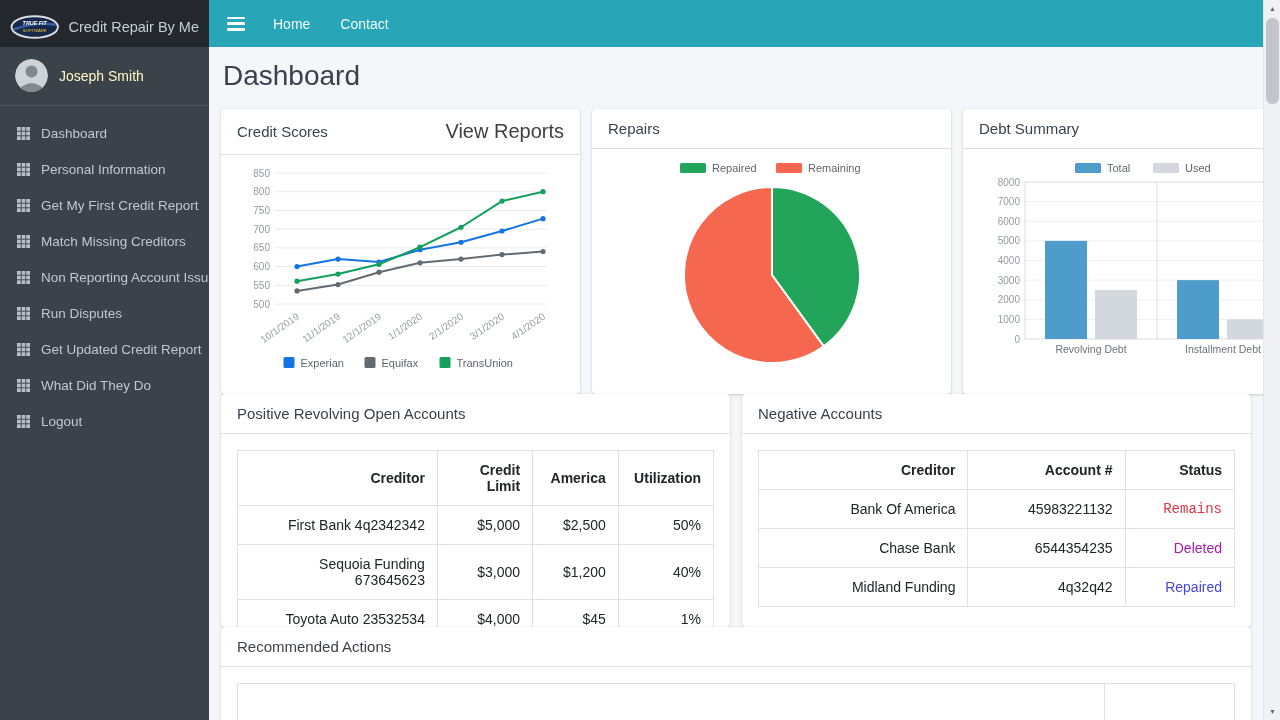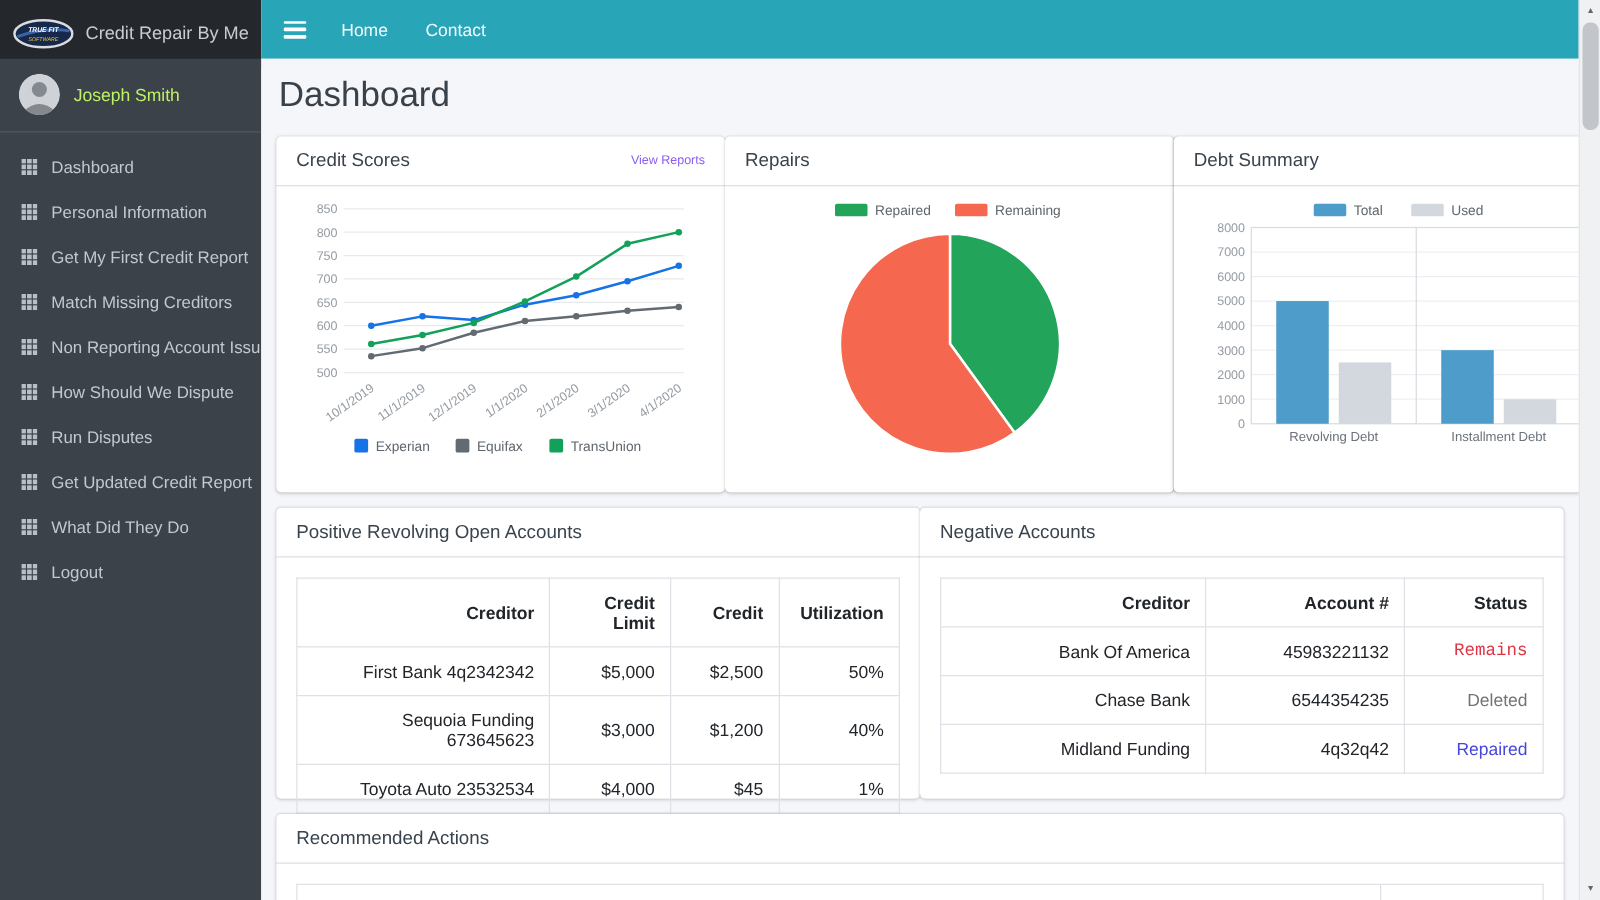--- a/index.html
+++ b/index.html
@@ -20,7 +20,7 @@
   .sidebar{position:absolute;left:0;top:47px;width:209px;height:673px;background:#3b424a}
   .user-panel{display:flex;align-items:center;gap:11px;padding:12px 15px 13px;border-bottom:1px solid #51585f;cursor:pointer}
   .avatar{width:33px;height:33px;border-radius:50%;overflow:hidden;flex:0 0 33px}
-  .user-name{color:#bef264;font-size:14px}
+  .user-name{color:#fef9c3;font-size:14px}
   .menu{list-style:none;padding:9px 0}
   .menu li{display:flex;align-items:center;gap:11px;height:36px;padding:0 17px;color:#c2c7d0;font-size:13.5px;cursor:pointer;white-space:nowrap;overflow:hidden}
   .menu li svg{flex:0 0 13px}

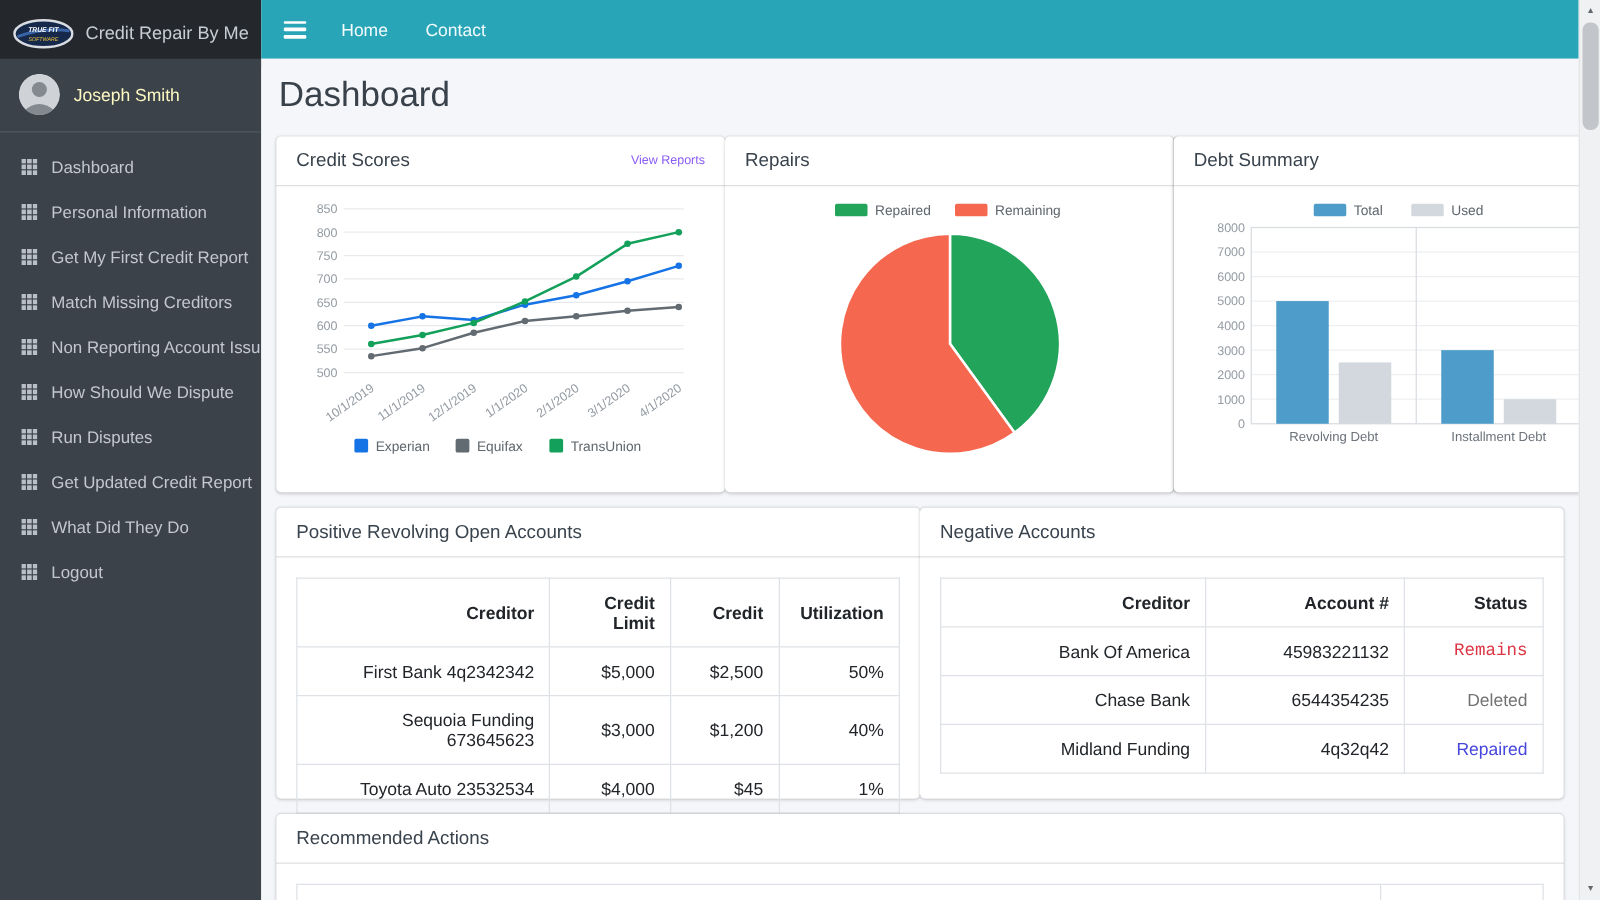--- a/index.html
+++ b/index.html
@@ -28,7 +28,7 @@
   
   .main{position:absolute;left:209px;top:47px;width:1054px;height:673px;overflow:hidden;padding:0 12px;background:#f4f6f9}
   .page-title{font-size:28px;font-weight:400;color:#39414a;margin:13px 2px 17px}
-  .cards-row{display:flex;gap:0;margin-bottom:12px}
+  .cards-row{display:flex;gap:12px;}
   .card{background:#fff;border-radius:4px;box-shadow:0 0 1px rgba(0,0,0,.14),0 1px 3px rgba(0,0,0,.16)}
   .card-header{display:flex;justify-content:space-between;align-items:center;padding:11px 16px;border-bottom:1px solid rgba(0,0,0,.125)}
   .card-title{font-size:15px;color:#39434d}

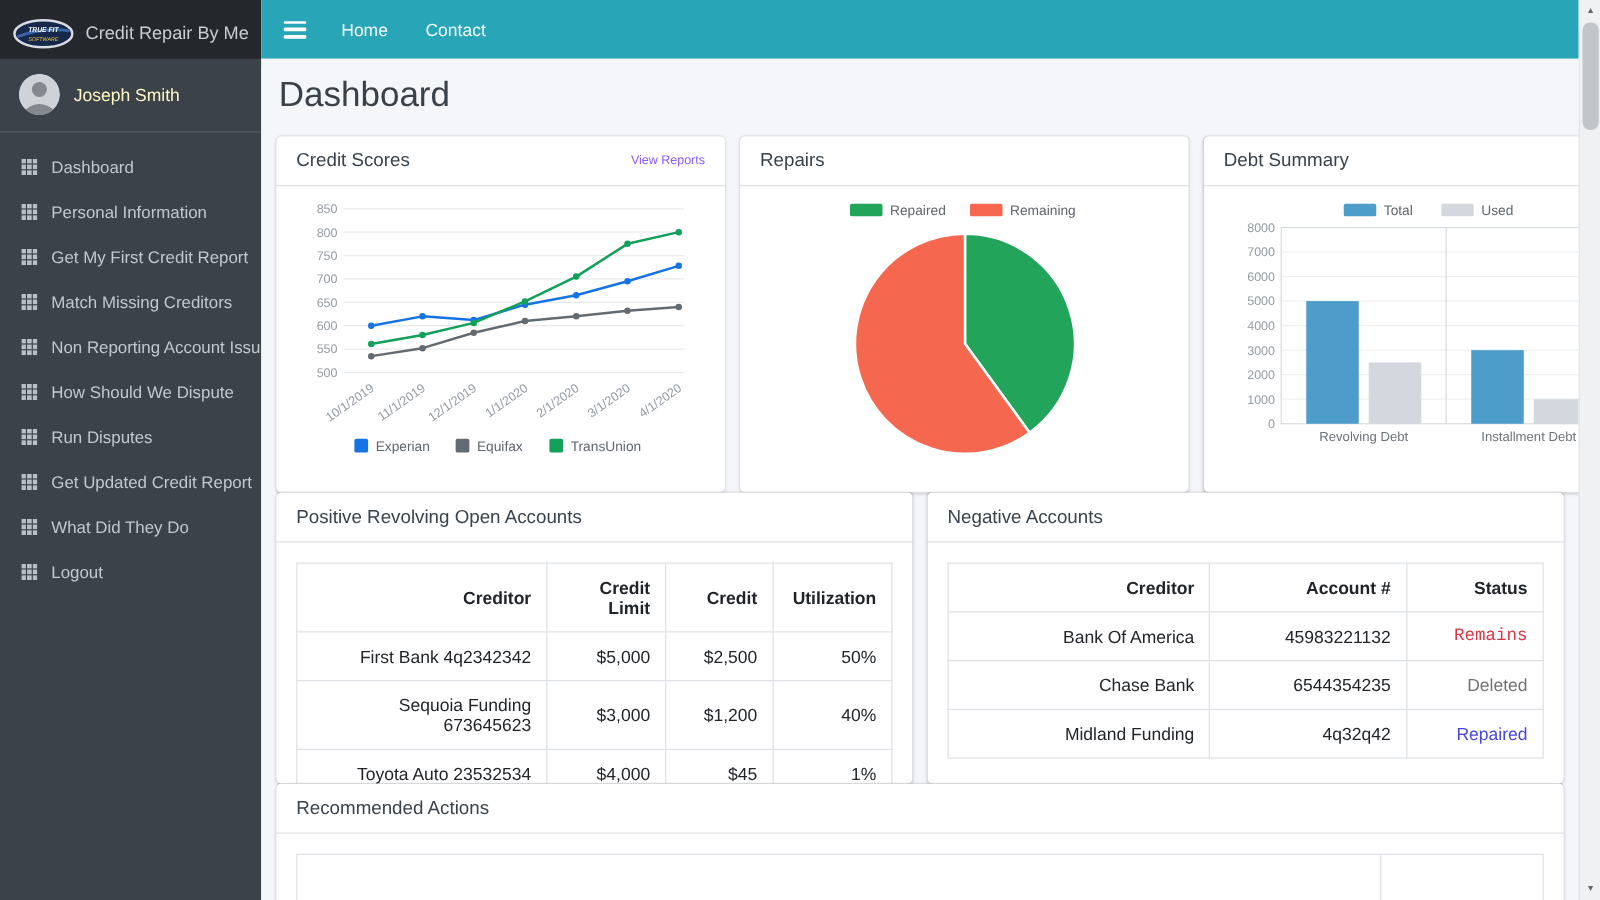--- a/index.html
+++ b/index.html
@@ -32,7 +32,7 @@
   .card{background:#fff;border-radius:4px;box-shadow:0 0 1px rgba(0,0,0,.14),0 1px 3px rgba(0,0,0,.16)}
   .card-header{display:flex;justify-content:space-between;align-items:center;padding:11px 16px;border-bottom:1px solid rgba(0,0,0,.125)}
   .card-title{font-size:15px;color:#39434d}
-  .view-link{font-size:10px;color:#8b5cf6;cursor:pointer}
+  .view-link{font-size:20px;color:#404040;cursor:pointer}
   .card-body{padding:6px 28px 8px}
   .c-sm{flex:1;height:285px}
   .c-md{flex:1;height:233px}

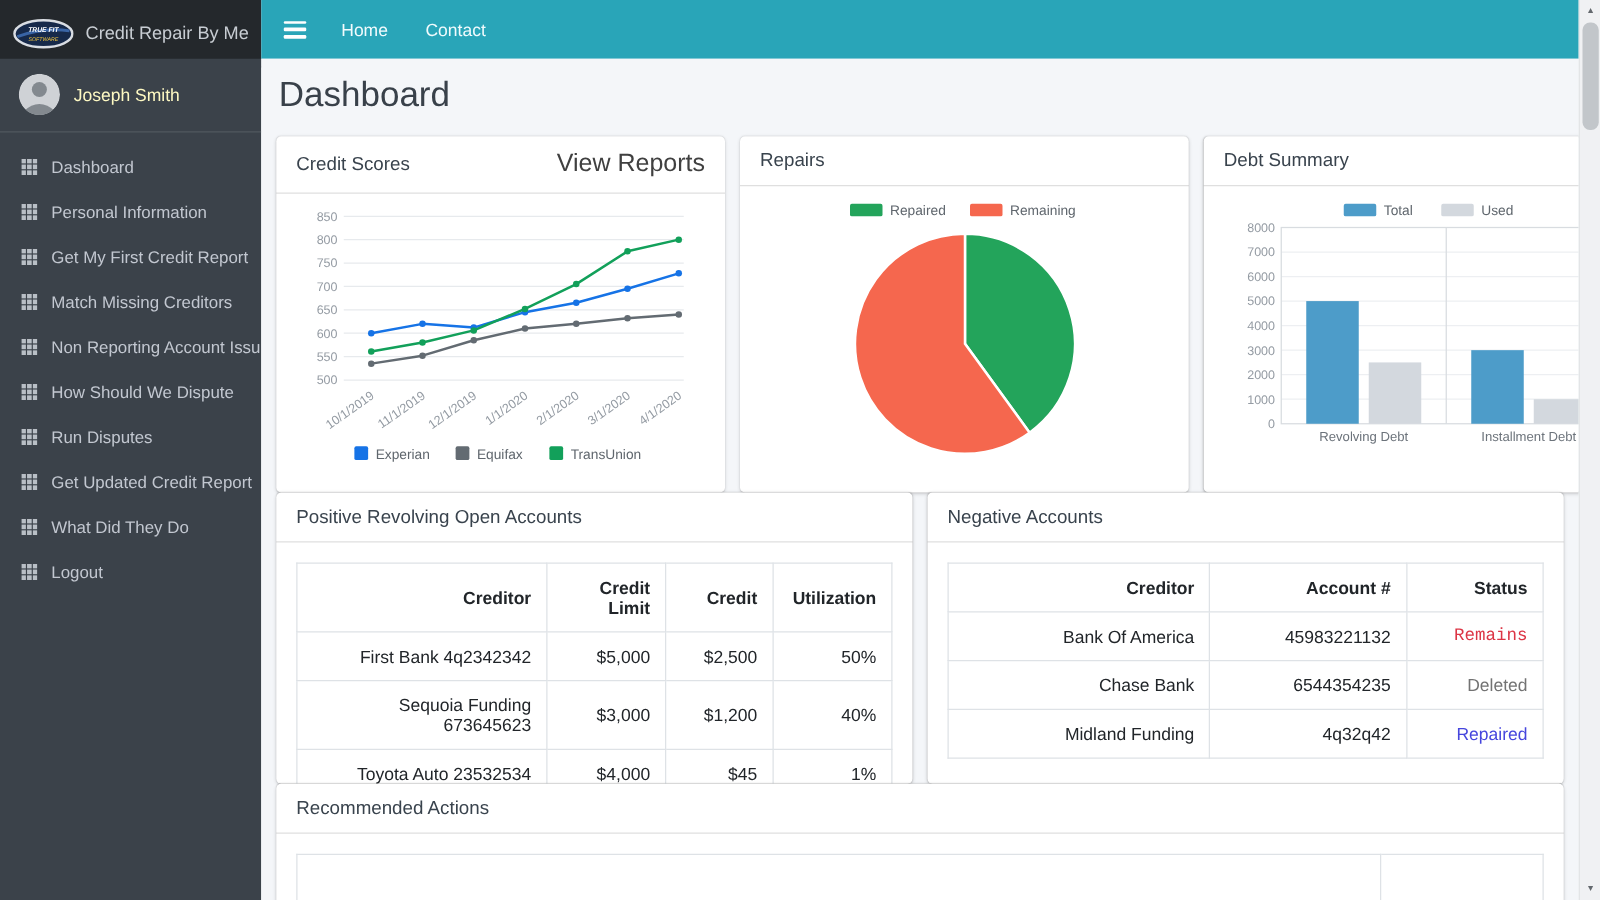--- a/index.html
+++ b/index.html
@@ -142,12 +142,6 @@
           <use href="#grid9"></use>
         </svg>
         <span>Non Reporting Account Issues</span>
-      </li>
-    <li>
-        <svg width="13" height="13" fill="#b9bfc6">
-          <use href="#grid9"></use>
-        </svg>
-        <span>How Should We Dispute</span>
       </li>
     <li>
         <svg width="13" height="13" fill="#b9bfc6">

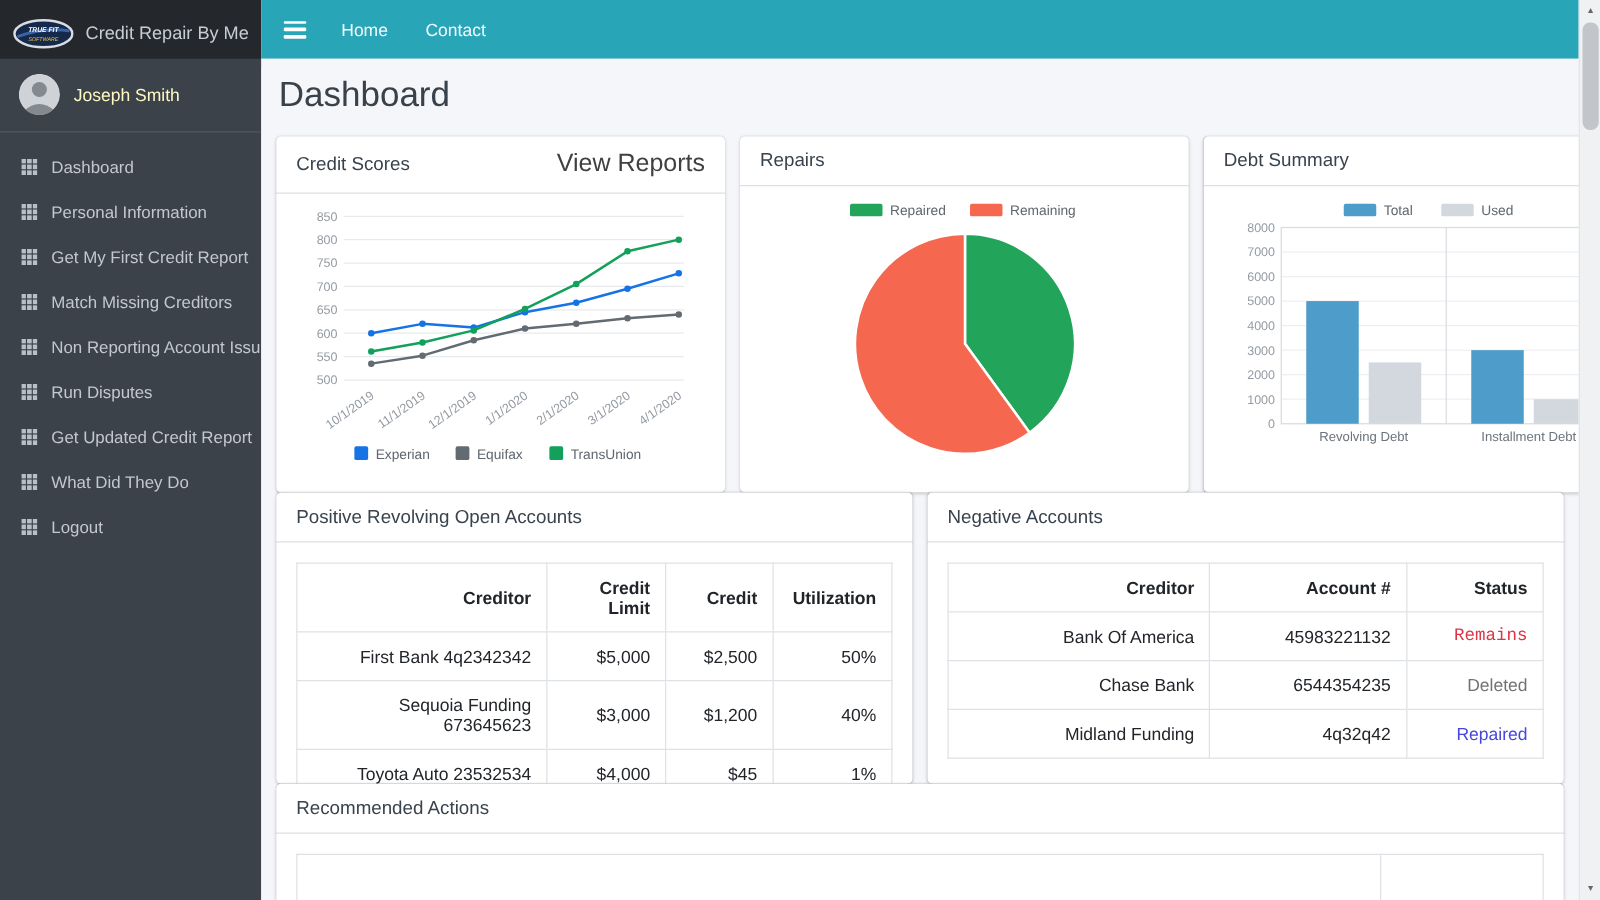--- a/index.html
+++ b/index.html
@@ -304,7 +304,7 @@
             <tr>
               <th>Creditor</th>
               <th>Credit Limit</th>
-              <th>Credit</th>
+              <th>America</th>
               <th>Utilization</th>
             </tr>
           </thead>

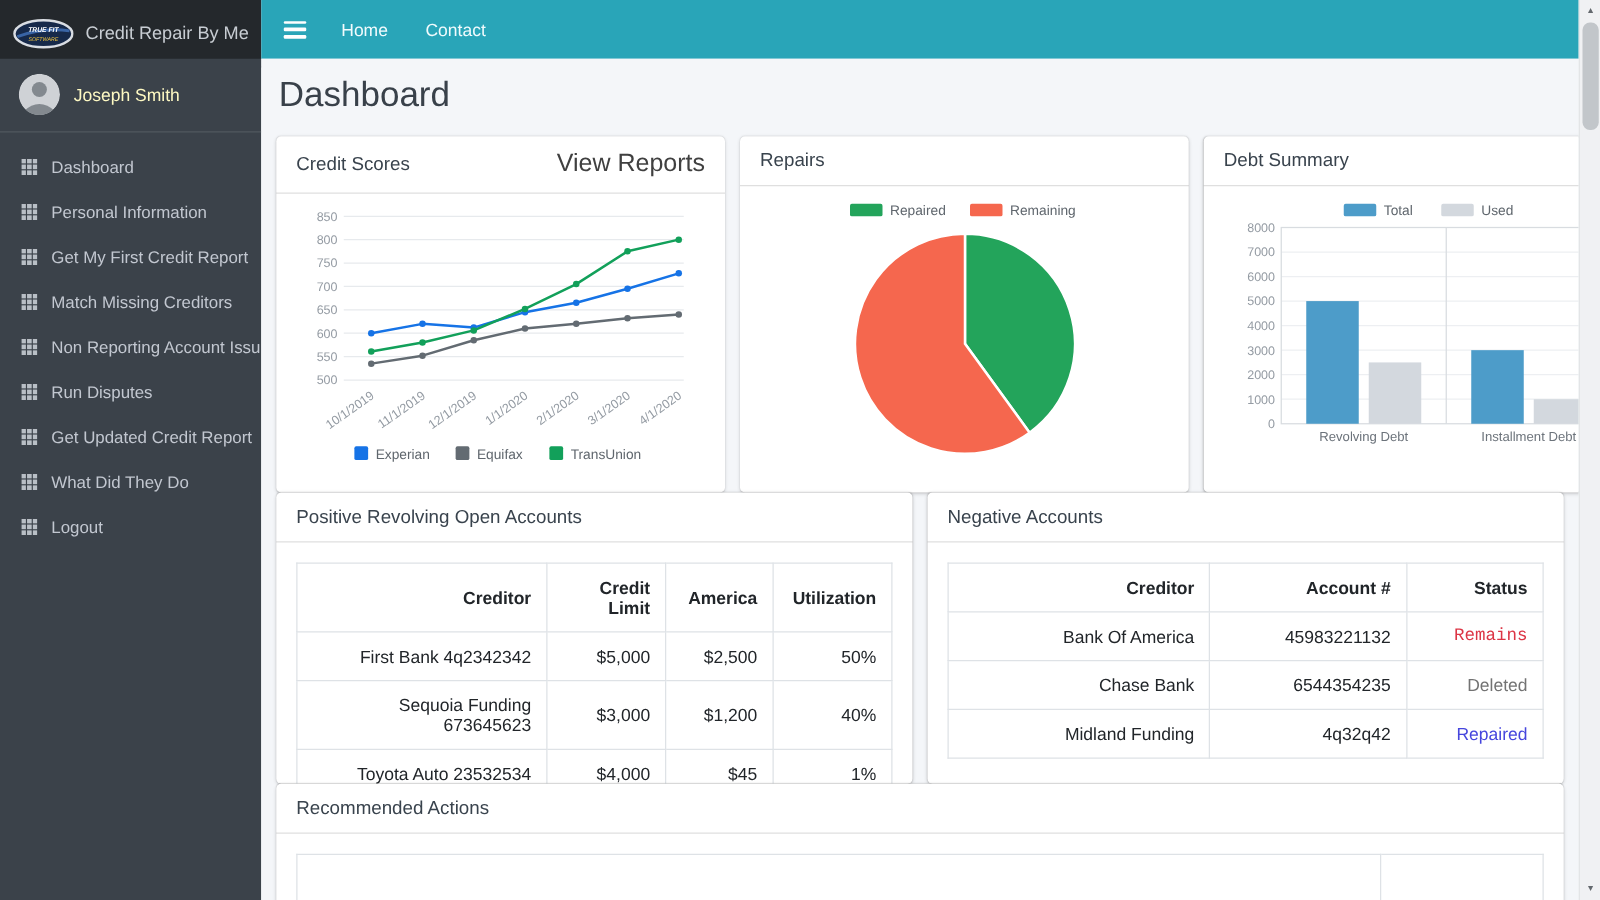--- a/index.html
+++ b/index.html
@@ -354,7 +354,7 @@
             <tr>
               <td>Chase Bank</td>
               <td>6544354235</td>
-              <td style="color: #737373;">Deleted</td>
+              <td style="color: #a21caf;">Deleted</td>
             </tr>
             <tr>
               <td>Midland Funding</td>

